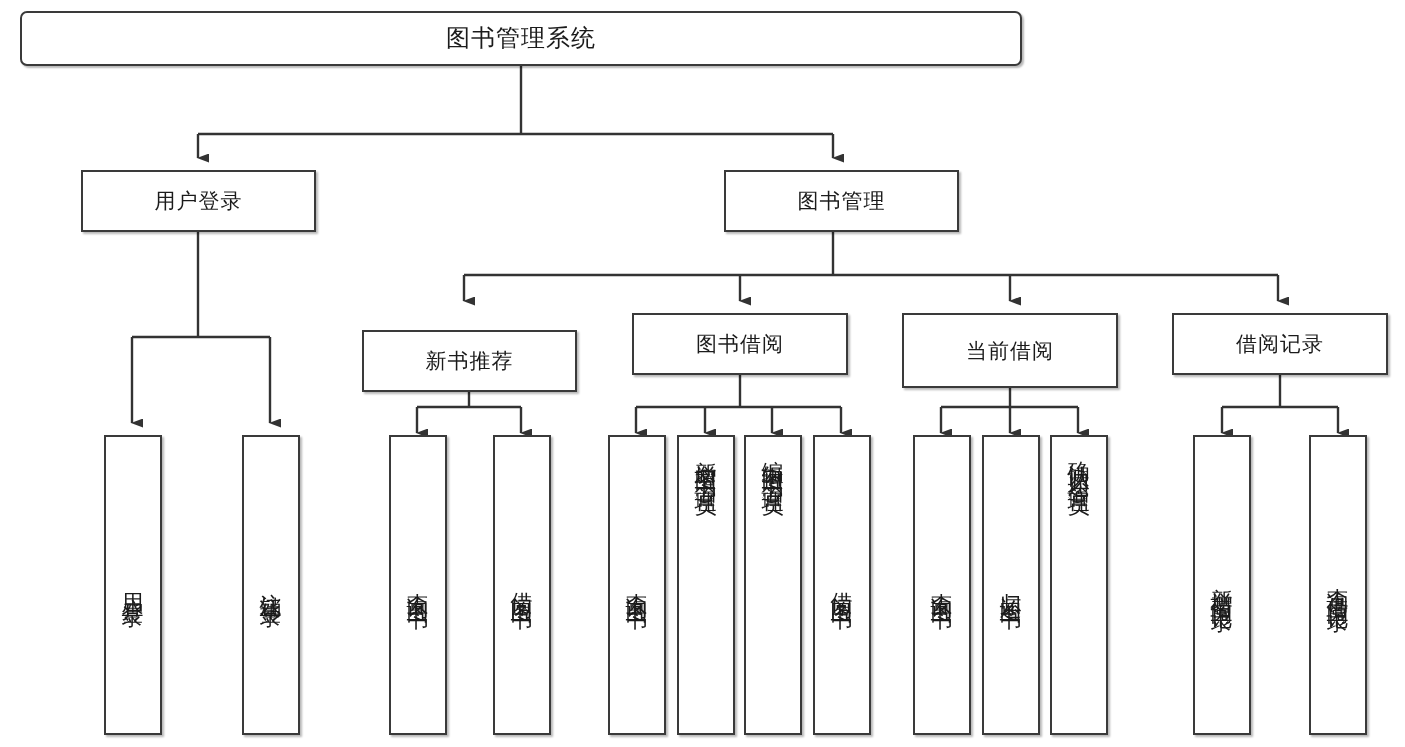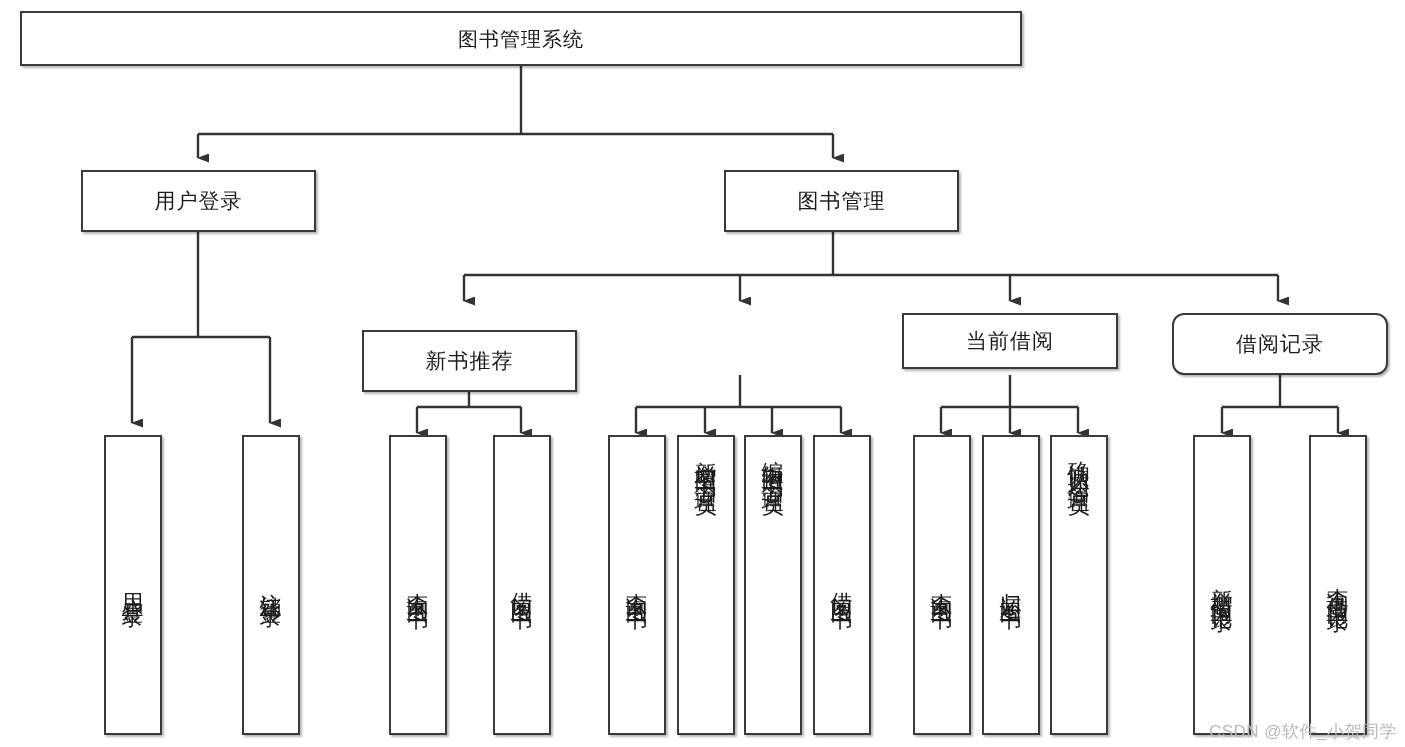--- a/index.html
+++ b/index.html
@@ -42,7 +42,8 @@
     line-height: 1.2;
   }
   .node.root {
-    font-size: 20px;
+    font-size: 24px;
+    border-radius: 7px;
   }
   .node.v {
     align-items: flex-start;

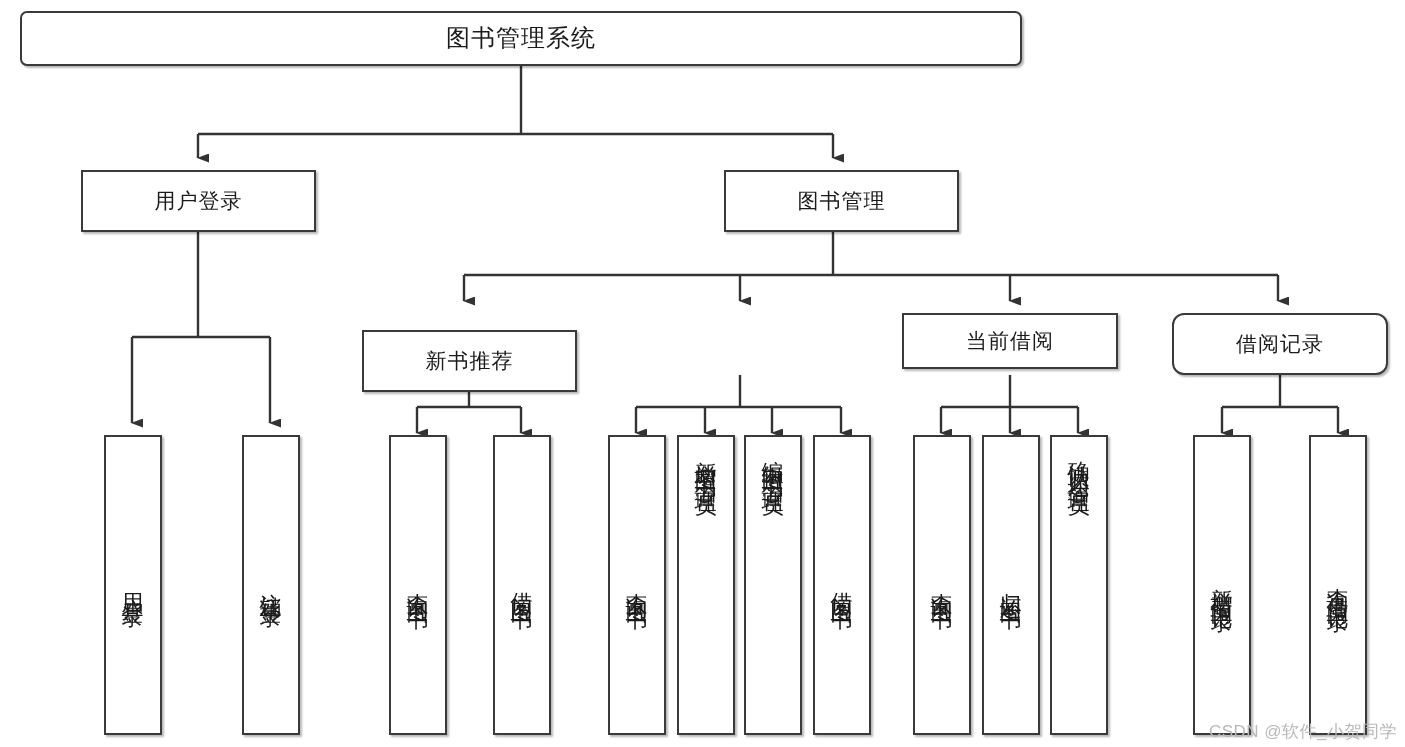--- a/index.html
+++ b/index.html
@@ -141,6 +141,9 @@
   <div class="node h" style="left:362px; top:330px; width:215px; height:62px;">
     <span>新书推荐</span>
   </div>
+  <div class="node h" style="left:632px; top:313px; width:216px; height:62px;">
+    <span>图书借阅</span>
+  </div>
   <div class="node h" style="left:902px; top:313px; width:216px; height:56px;">
     <span>当前借阅</span>
   </div>

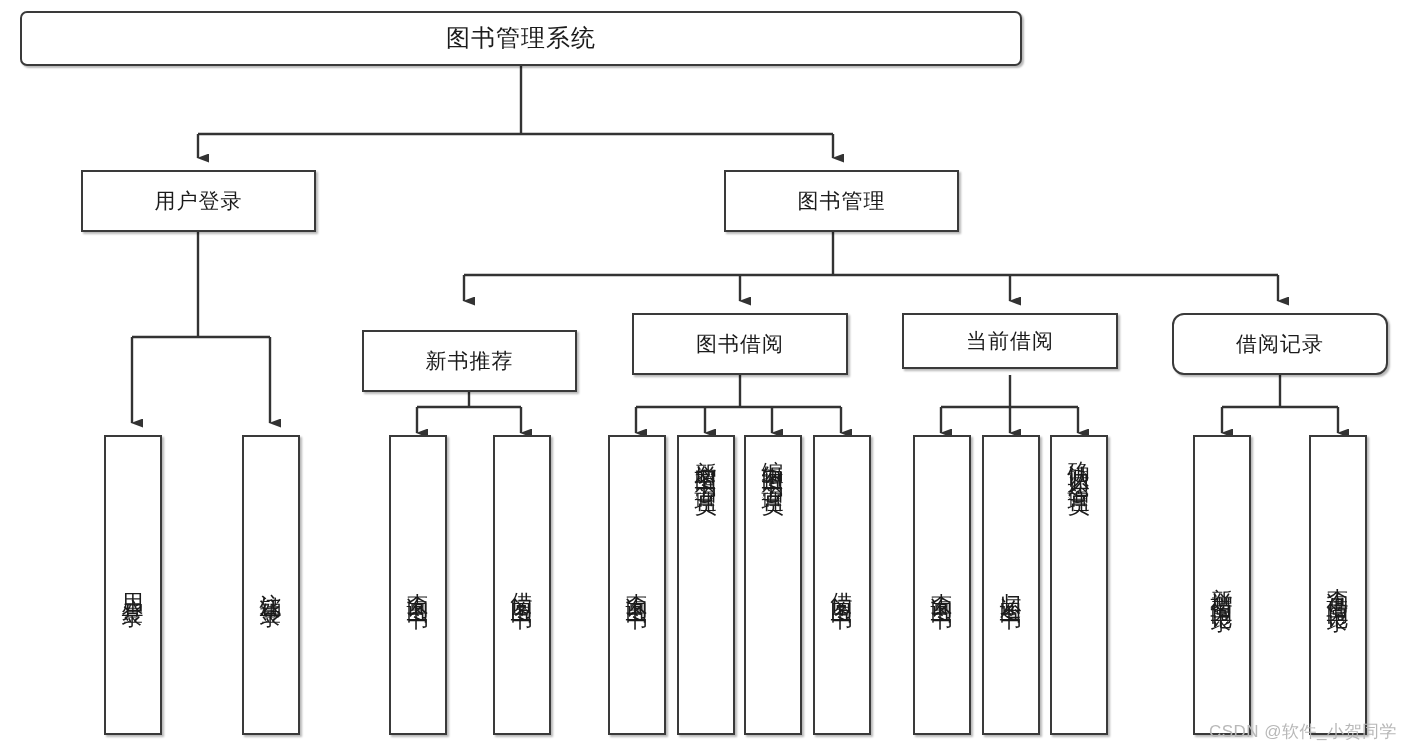--- a/index.html
+++ b/index.html
@@ -144,7 +144,7 @@
   <div class="node h" style="left:632px; top:313px; width:216px; height:62px;">
     <span>图书借阅</span>
   </div>
-  <div class="node h" style="left:902px; top:313px; width:216px; height:56px;">
+  <div class="node h" style="left:902px; top:313px; width:216px; height:75px;">
     <span>当前借阅</span>
   </div>
   <div class="node h" style="left:1172px; top:313px; width:216px; height:62px;border-radius:12px;">

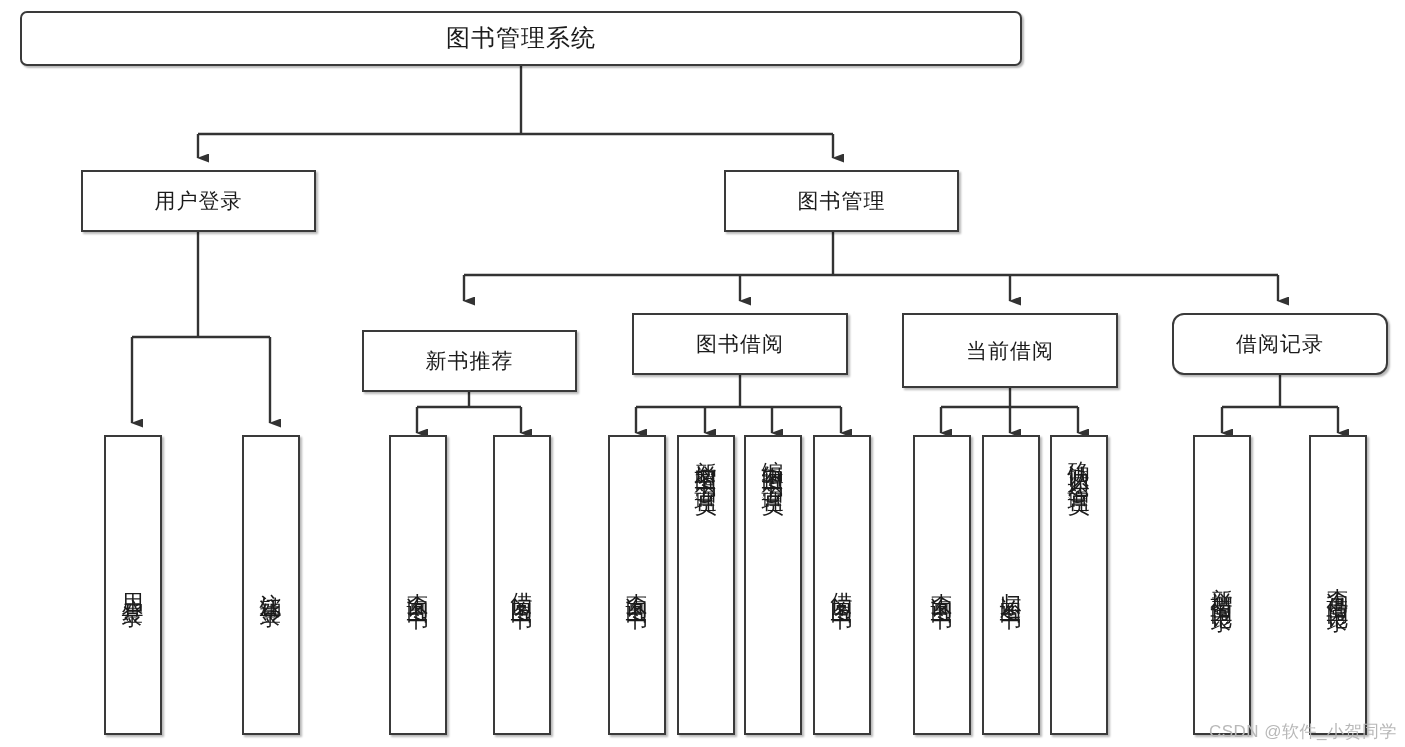--- a/index.html
+++ b/index.html
@@ -147,7 +147,7 @@
   <div class="node h" style="left:902px; top:313px; width:216px; height:75px;">
     <span>当前借阅</span>
   </div>
-  <div class="node h" style="left:1172px; top:313px; width:216px; height:62px;border-radius:12px;">
+  <div class="node h" style="left:1172px; top:313px; width:216px; height:62px;">
     <span>借阅记录</span>
   </div>
 

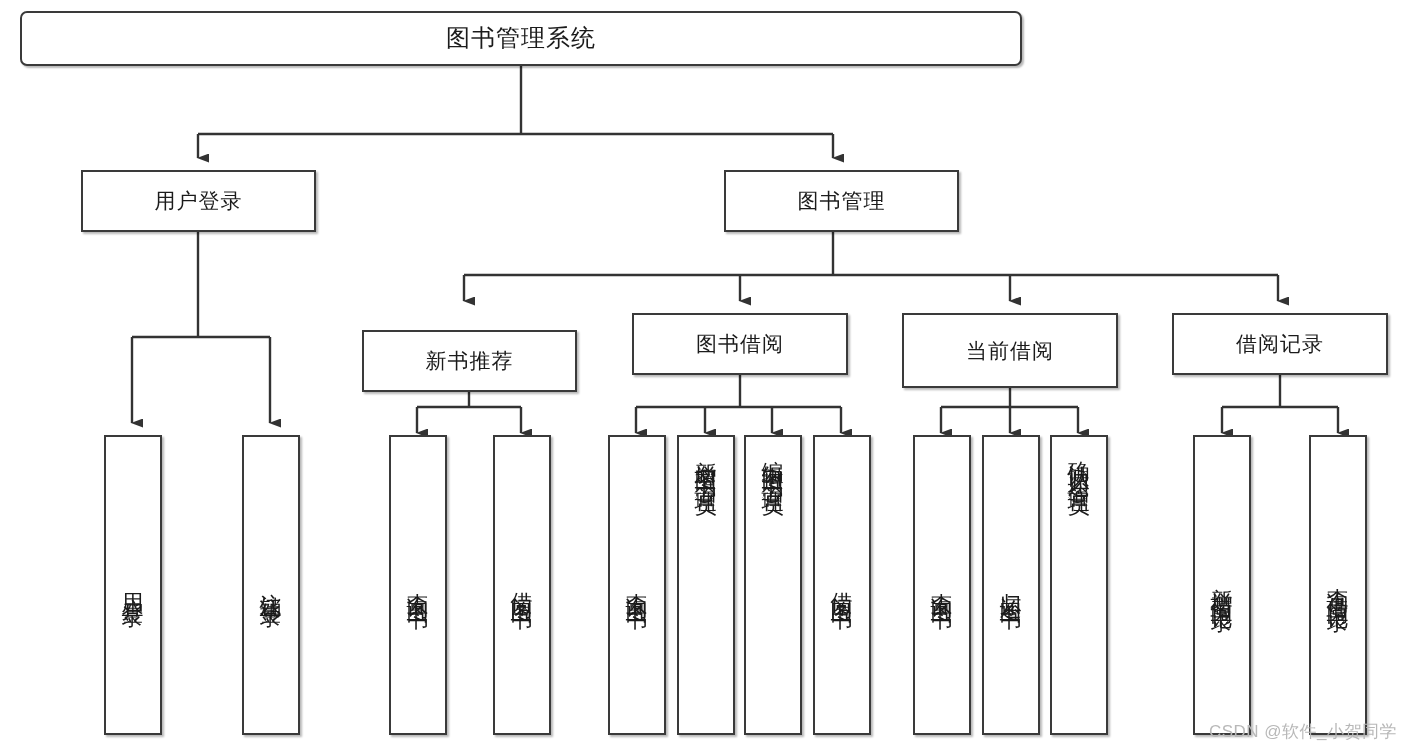--- a/index.html
+++ b/index.html
@@ -195,7 +195,6 @@
     <span class="vtext">查询借阅记录</span>
   </div>
 
-  <div class="watermark">CSDN @软件_小贺同学</div>
 
 </div>
 

